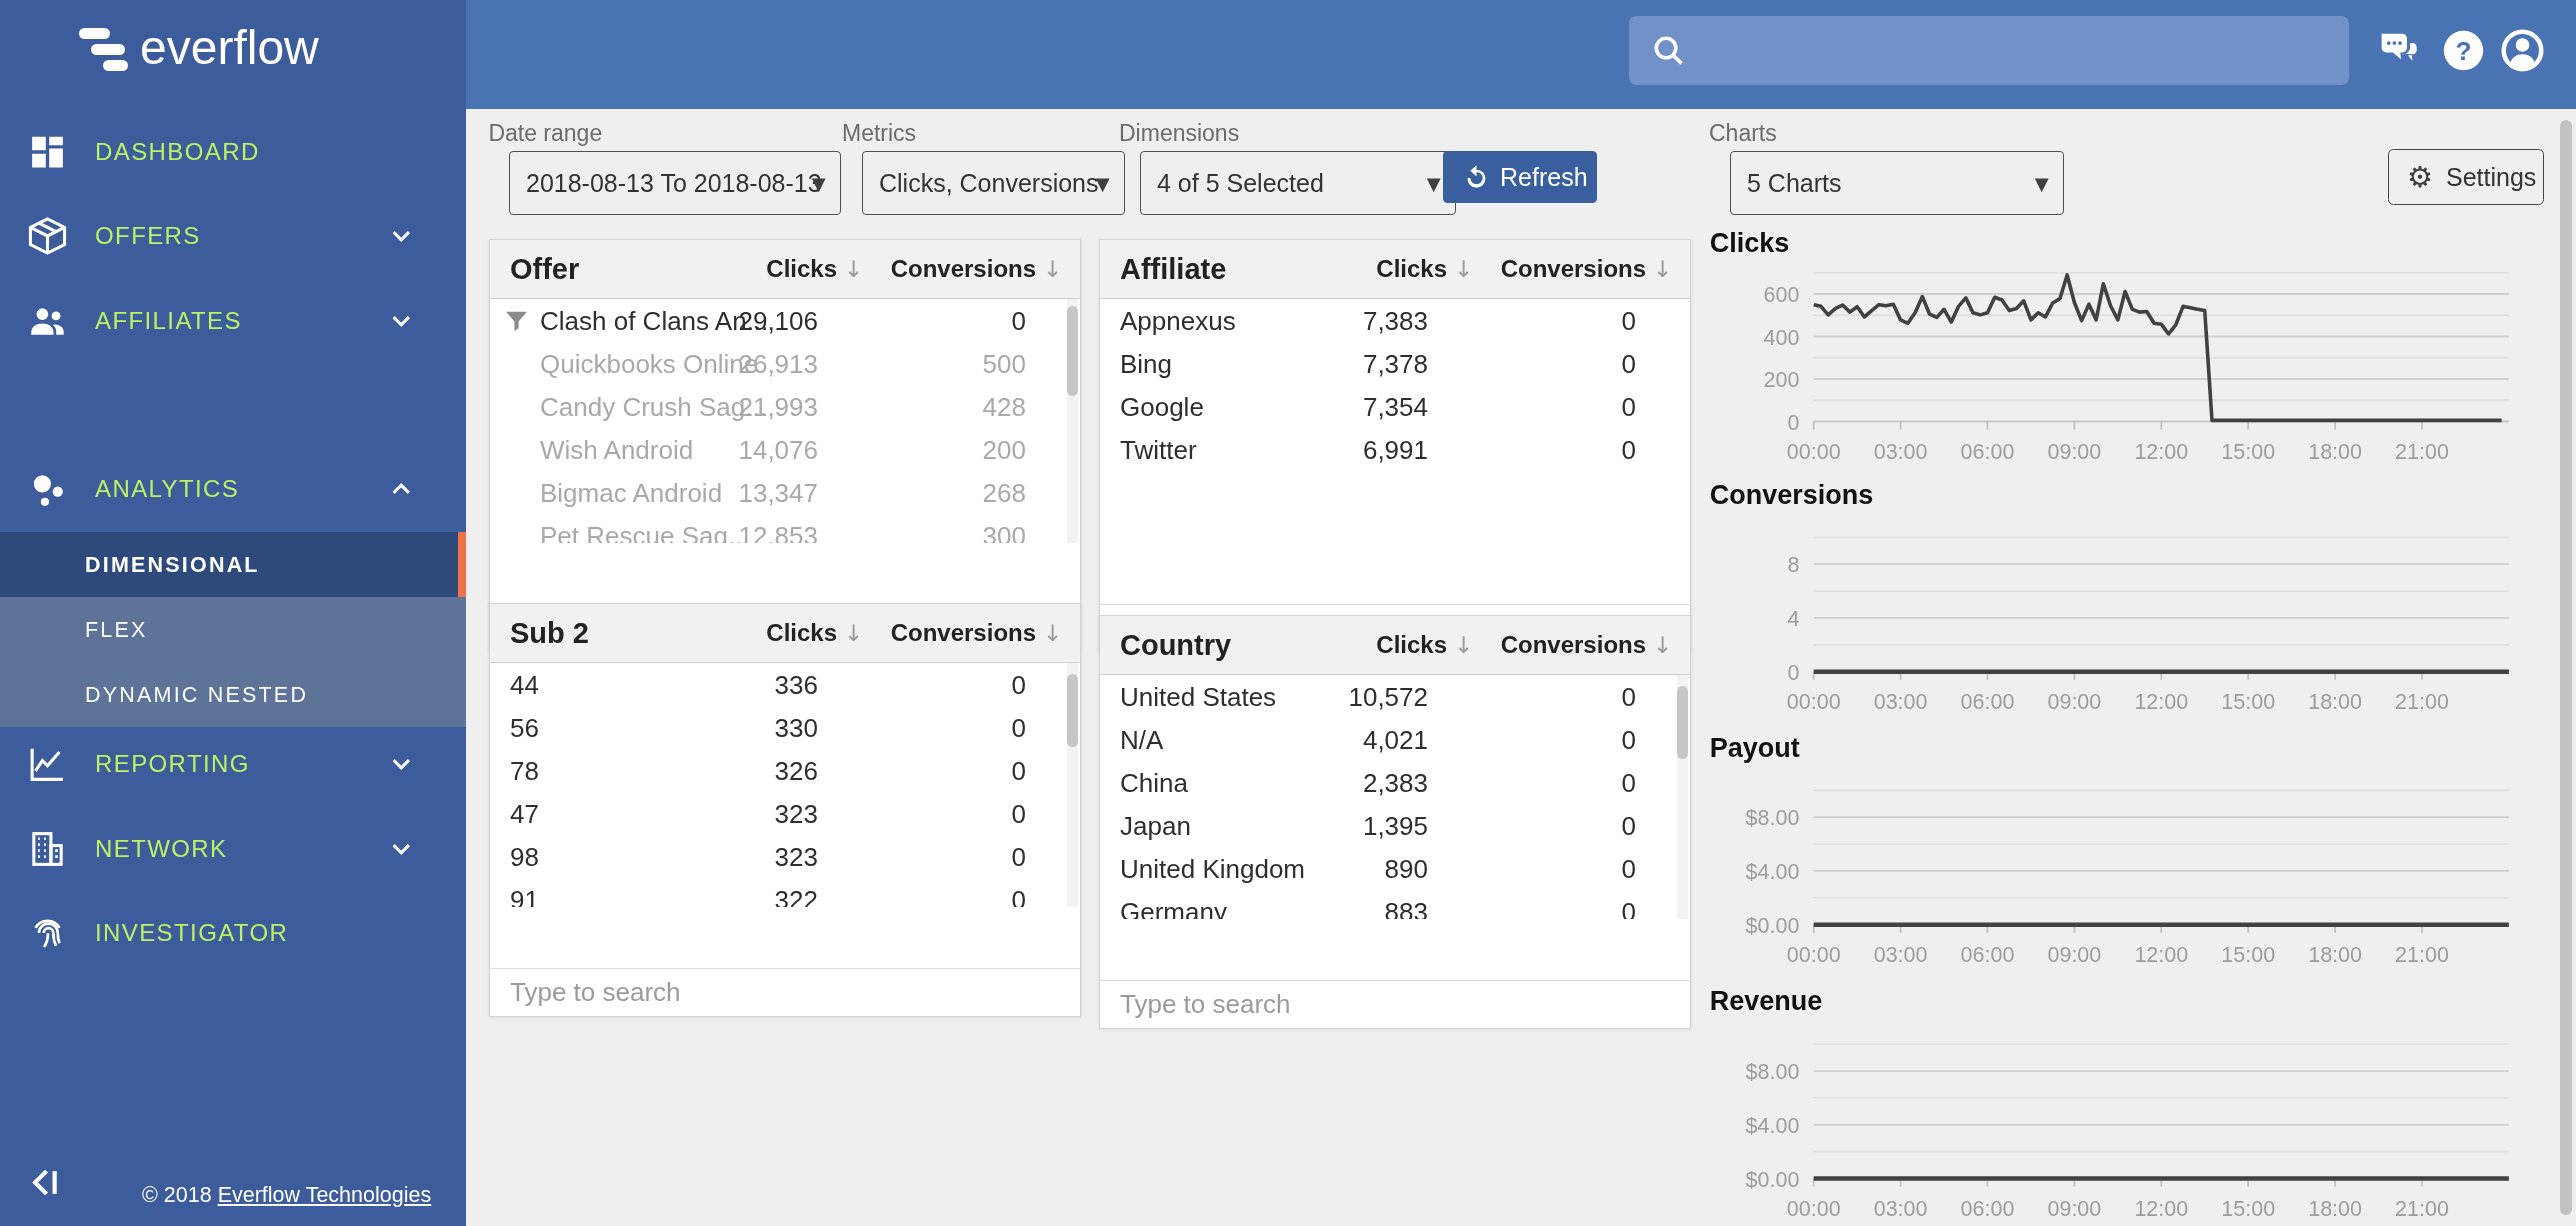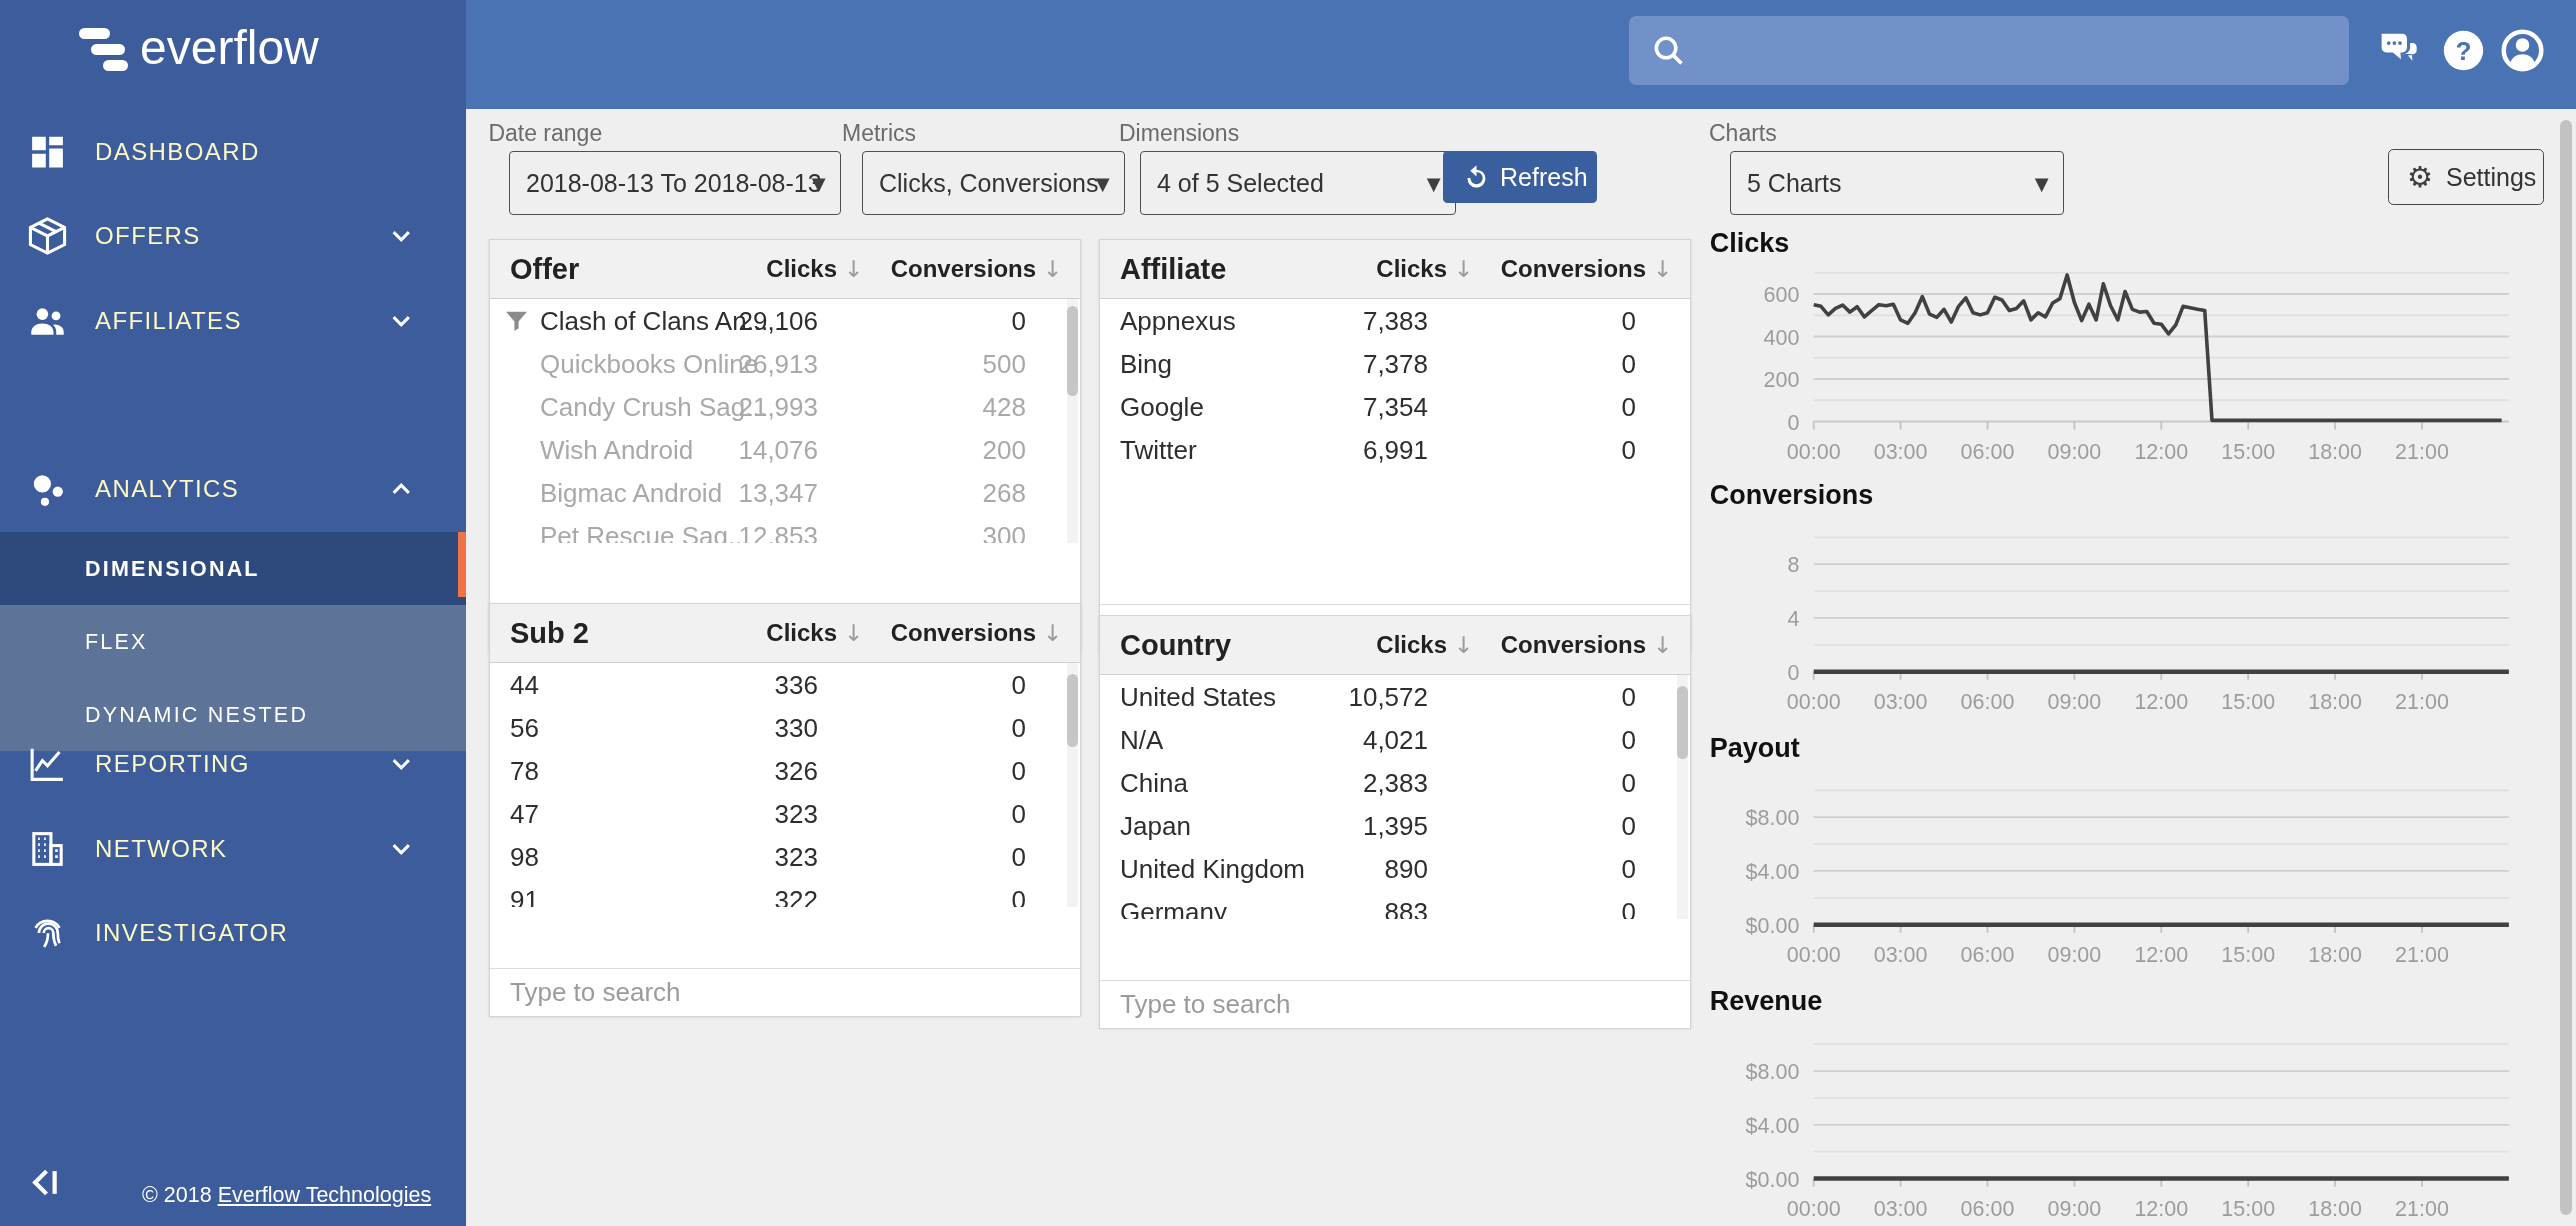--- a/index.html
+++ b/index.html
@@ -19,7 +19,7 @@
   .nav-icon { position:absolute; left:27px; top:50%; transform:translateY(-50%); width:41px; height:41px; }
   .nav-icon svg { width:41px; height:41px; }
   .nav-label { position:absolute; left:95px; top:50%; transform:translateY(-50%);
-    color:#fef9c3; font-size:24px; letter-spacing:1.4px; font-weight:500; white-space:nowrap; }
+    color:#bef264; font-size:24px; letter-spacing:1.4px; font-weight:500; white-space:nowrap; }
   .chev { position:absolute; right:50px; top:50%; transform:translateY(-50%); width:30.5px; height:30.5px; }
   .subnav { position:absolute; left:0; width:466px; }
   .sub-item { position:relative; width:466px; height:73px; cursor:pointer;padding-left:40px; }

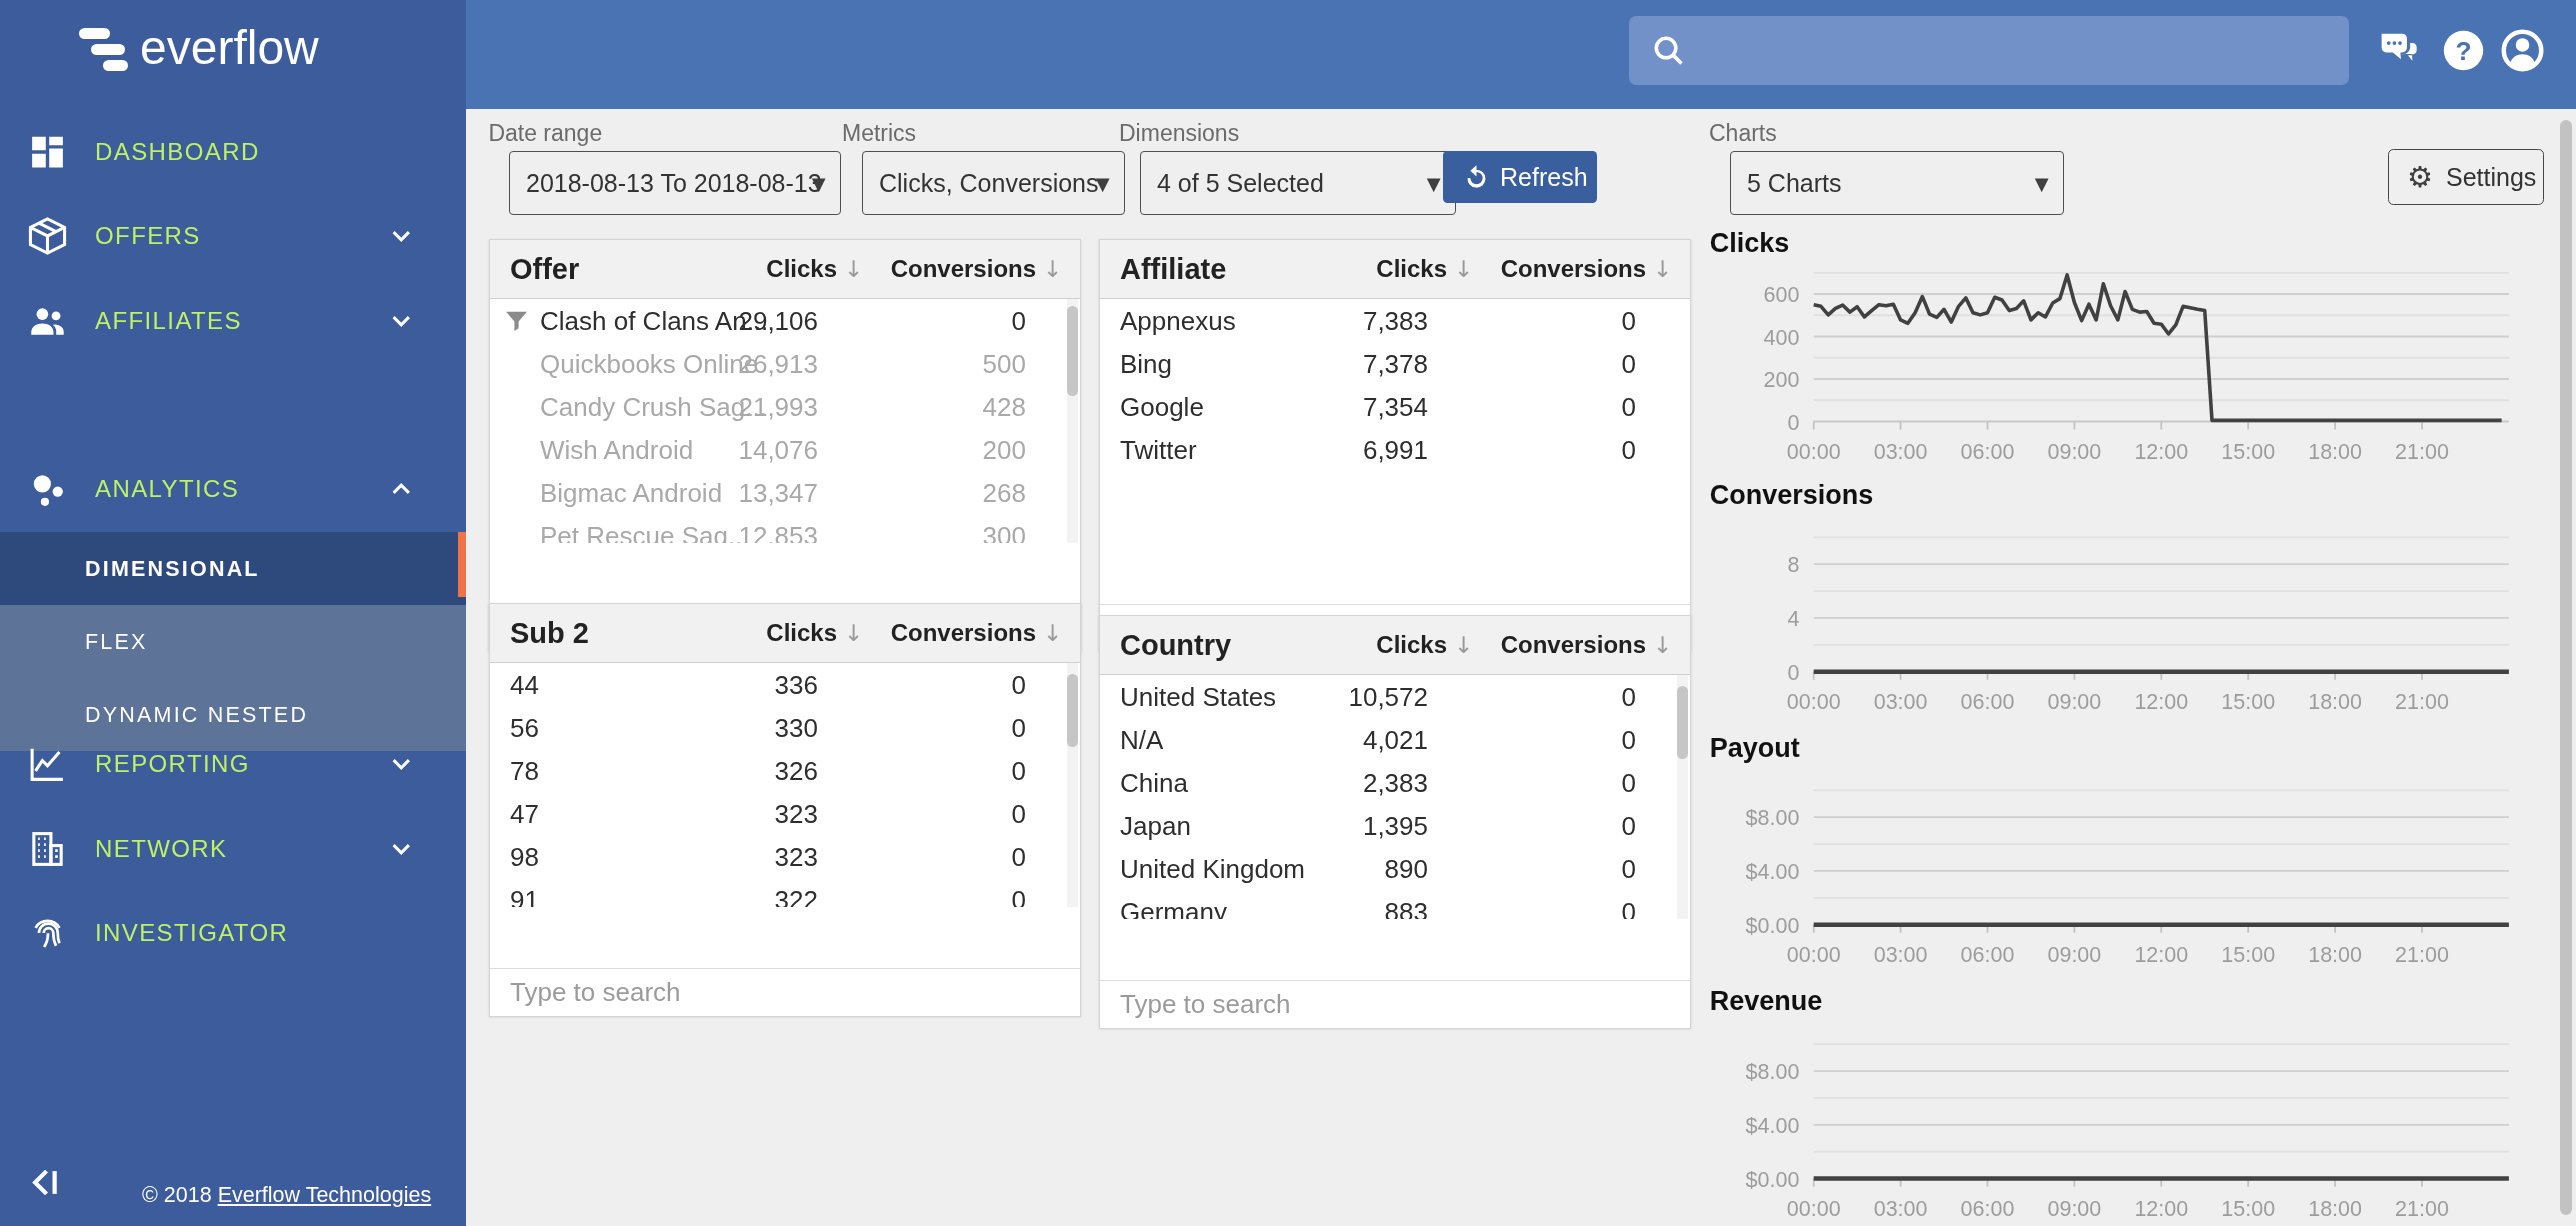--- a/index.html
+++ b/index.html
@@ -22,7 +22,7 @@
     color:#bef264; font-size:24px; letter-spacing:1.4px; font-weight:500; white-space:nowrap; }
   .chev { position:absolute; right:50px; top:50%; transform:translateY(-50%); width:30.5px; height:30.5px; }
   .subnav { position:absolute; left:0; width:466px; }
-  .sub-item { position:relative; width:466px; height:73px; cursor:pointer;padding-left:40px; }
+  .sub-item { position:relative; width:466px; height:65px; cursor:pointer;padding-left:40px; }
   .sub-label { position:absolute; left:85px; top:50%; transform:translateY(-50%);
     color:#fff; font-size:21.5px; letter-spacing:2.2px; font-weight:500; white-space:nowrap; }
   .sub-active { background:#2e4a7d; }

